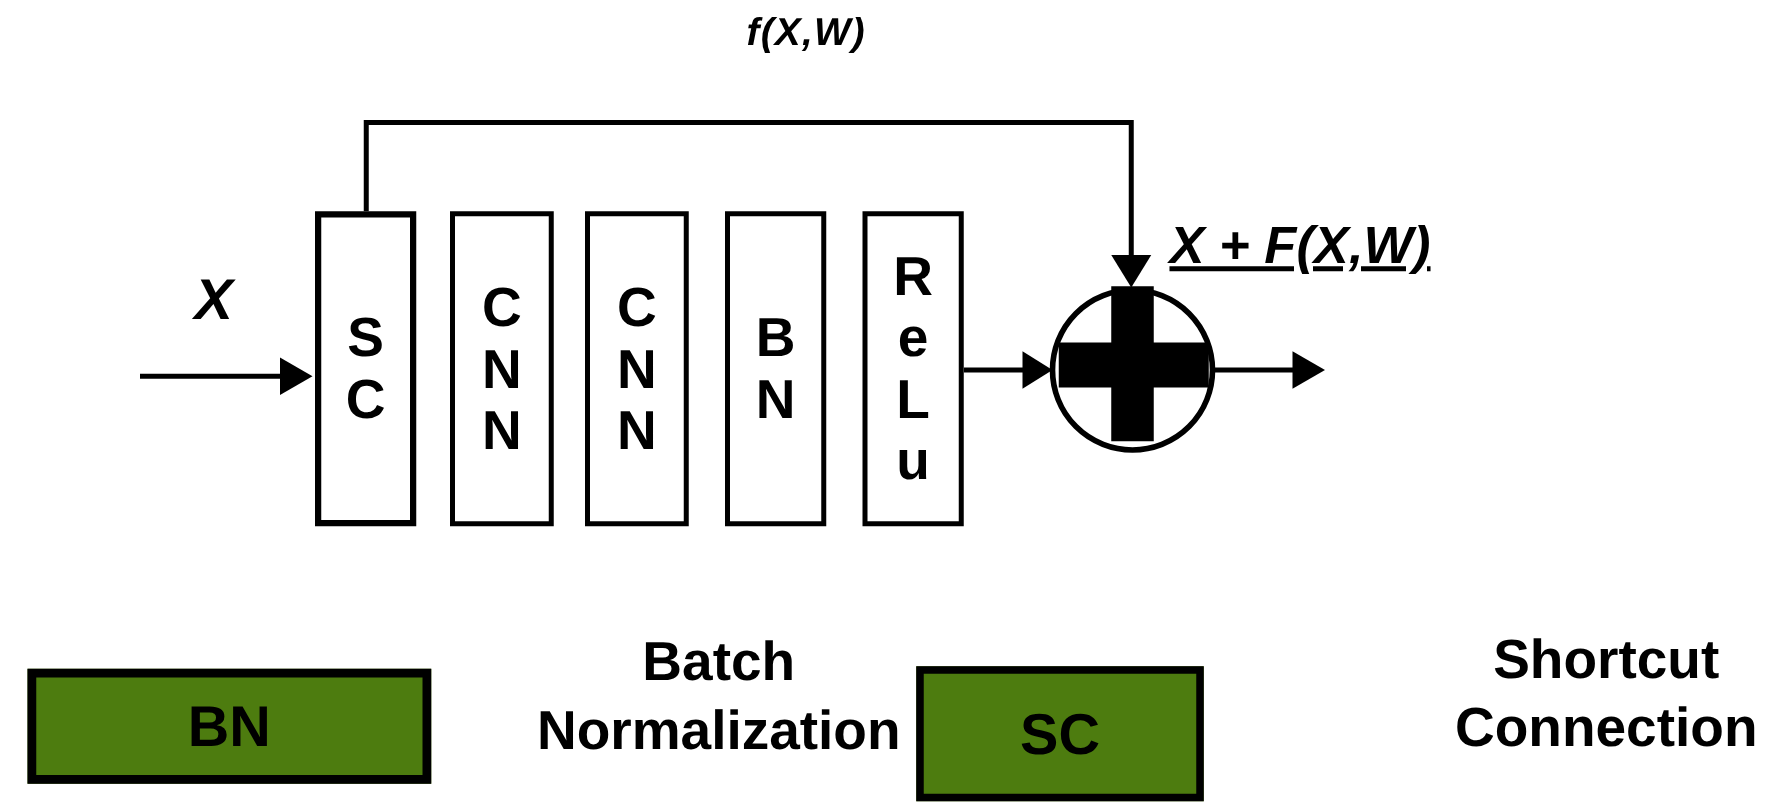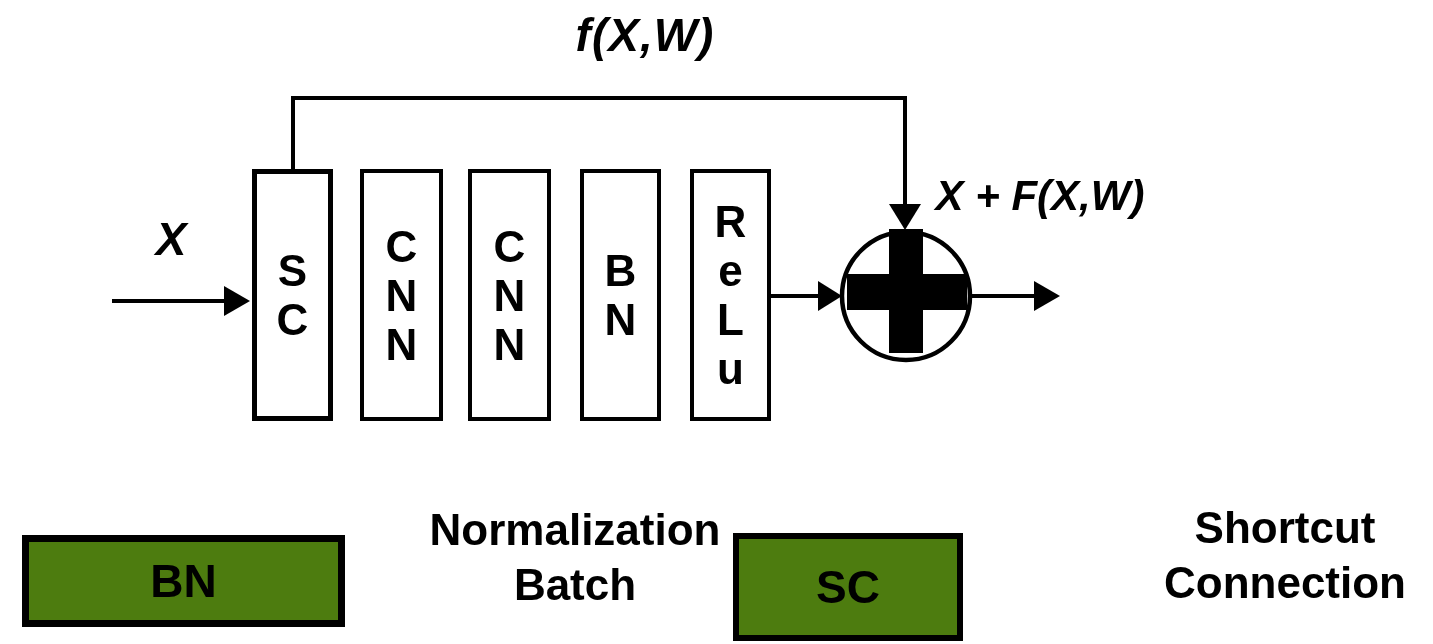--- a/index.html
+++ b/index.html
@@ -9,7 +9,7 @@
   }
   .abs{position:absolute;}
   .math{font-weight:bold;font-style:italic;text-align:center;white-space:nowrap;}
-  .fn-label{font-size:46px;letter-spacing:1px;}
+  .fn-label{font-size:31px;letter-spacing:1px;}
   .in-label{font-size:46px;}
   .out-label{font-size:42px;}
   .block{

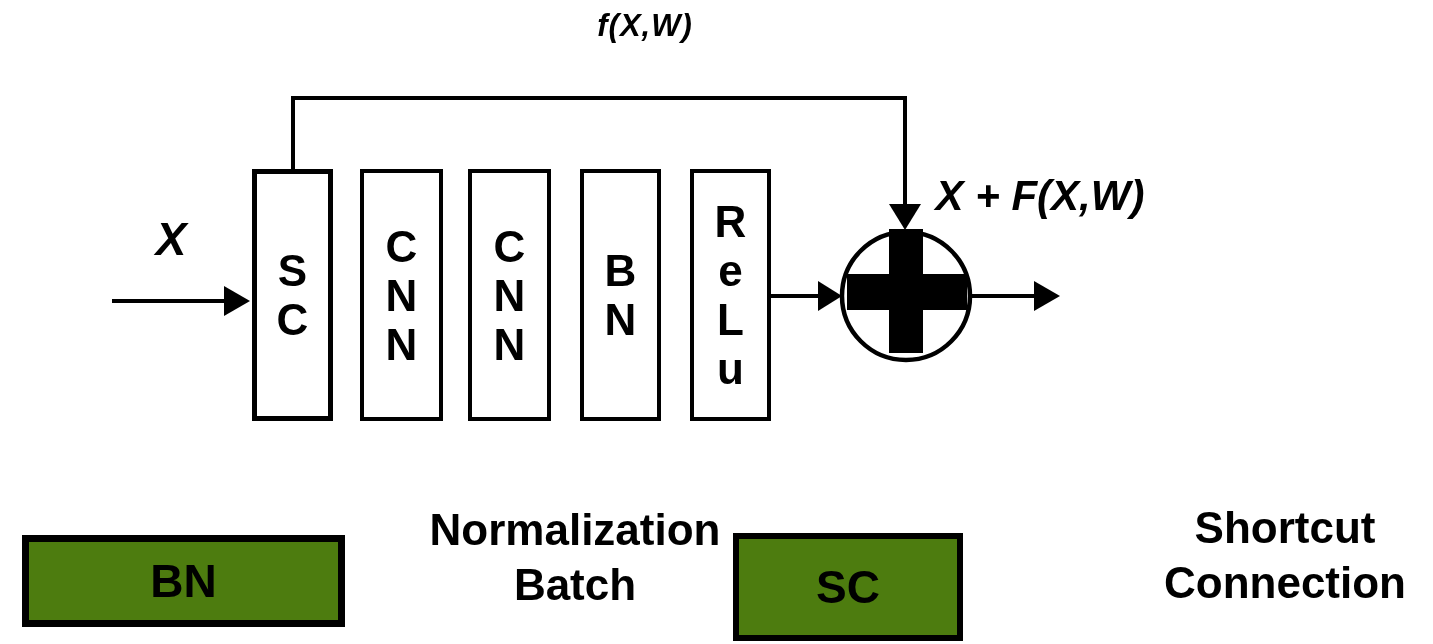--- a/index.html
+++ b/index.html
@@ -11,7 +11,7 @@
   .math{font-weight:bold;font-style:italic;text-align:center;white-space:nowrap;}
   .fn-label{font-size:31px;letter-spacing:1px;}
   .in-label{font-size:46px;}
-  .out-label{font-size:42px;}
+  .out-label{font-size:42px;text-decoration:underline;}
   .block{
     position:absolute;top:169px;height:252px;box-sizing:border-box;
     border:4px solid #000;background:#fff;

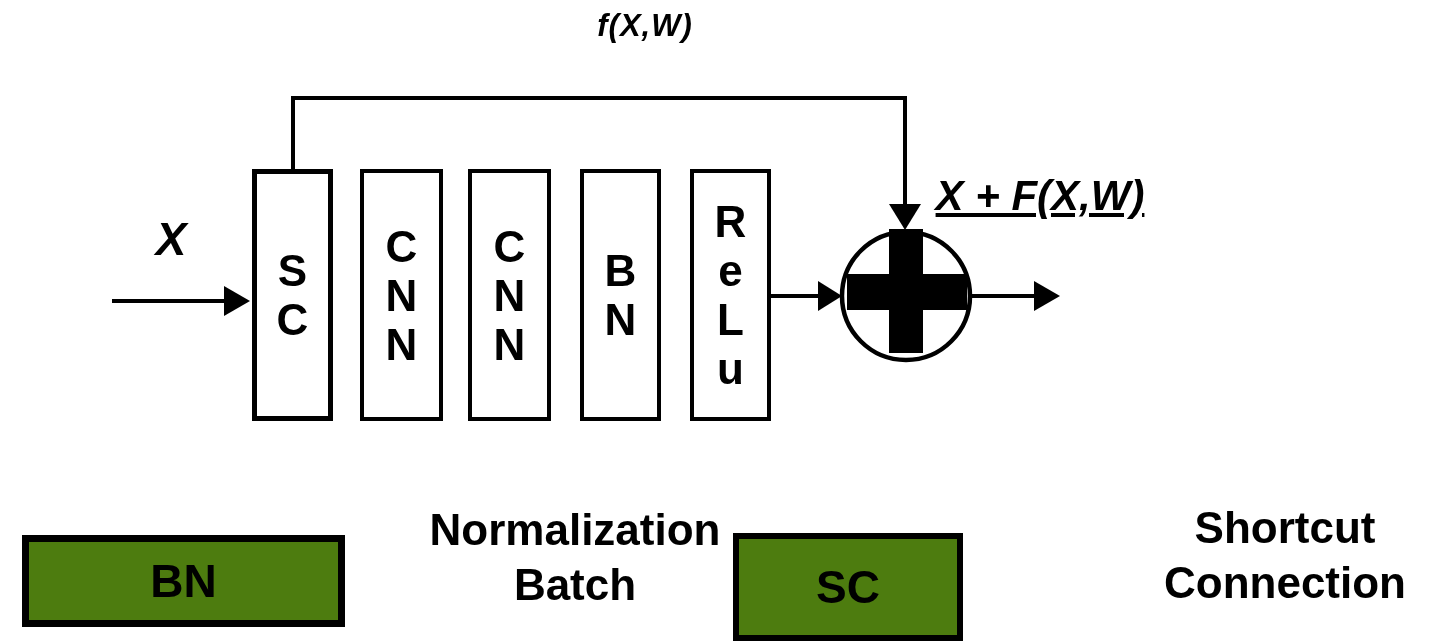--- a/index.html
+++ b/index.html
@@ -96,8 +96,8 @@
   </div>
 
   <div class="legend-text" style="left:425px;top:502px;width:300px;">
+    <div>Batch</div>
     <div>Normalization</div>
-    <div>Batch</div>
   </div>
 
   <div class="legend-box" style="left:733px;top:533px;width:230px;height:108px;border-width:6px;">

